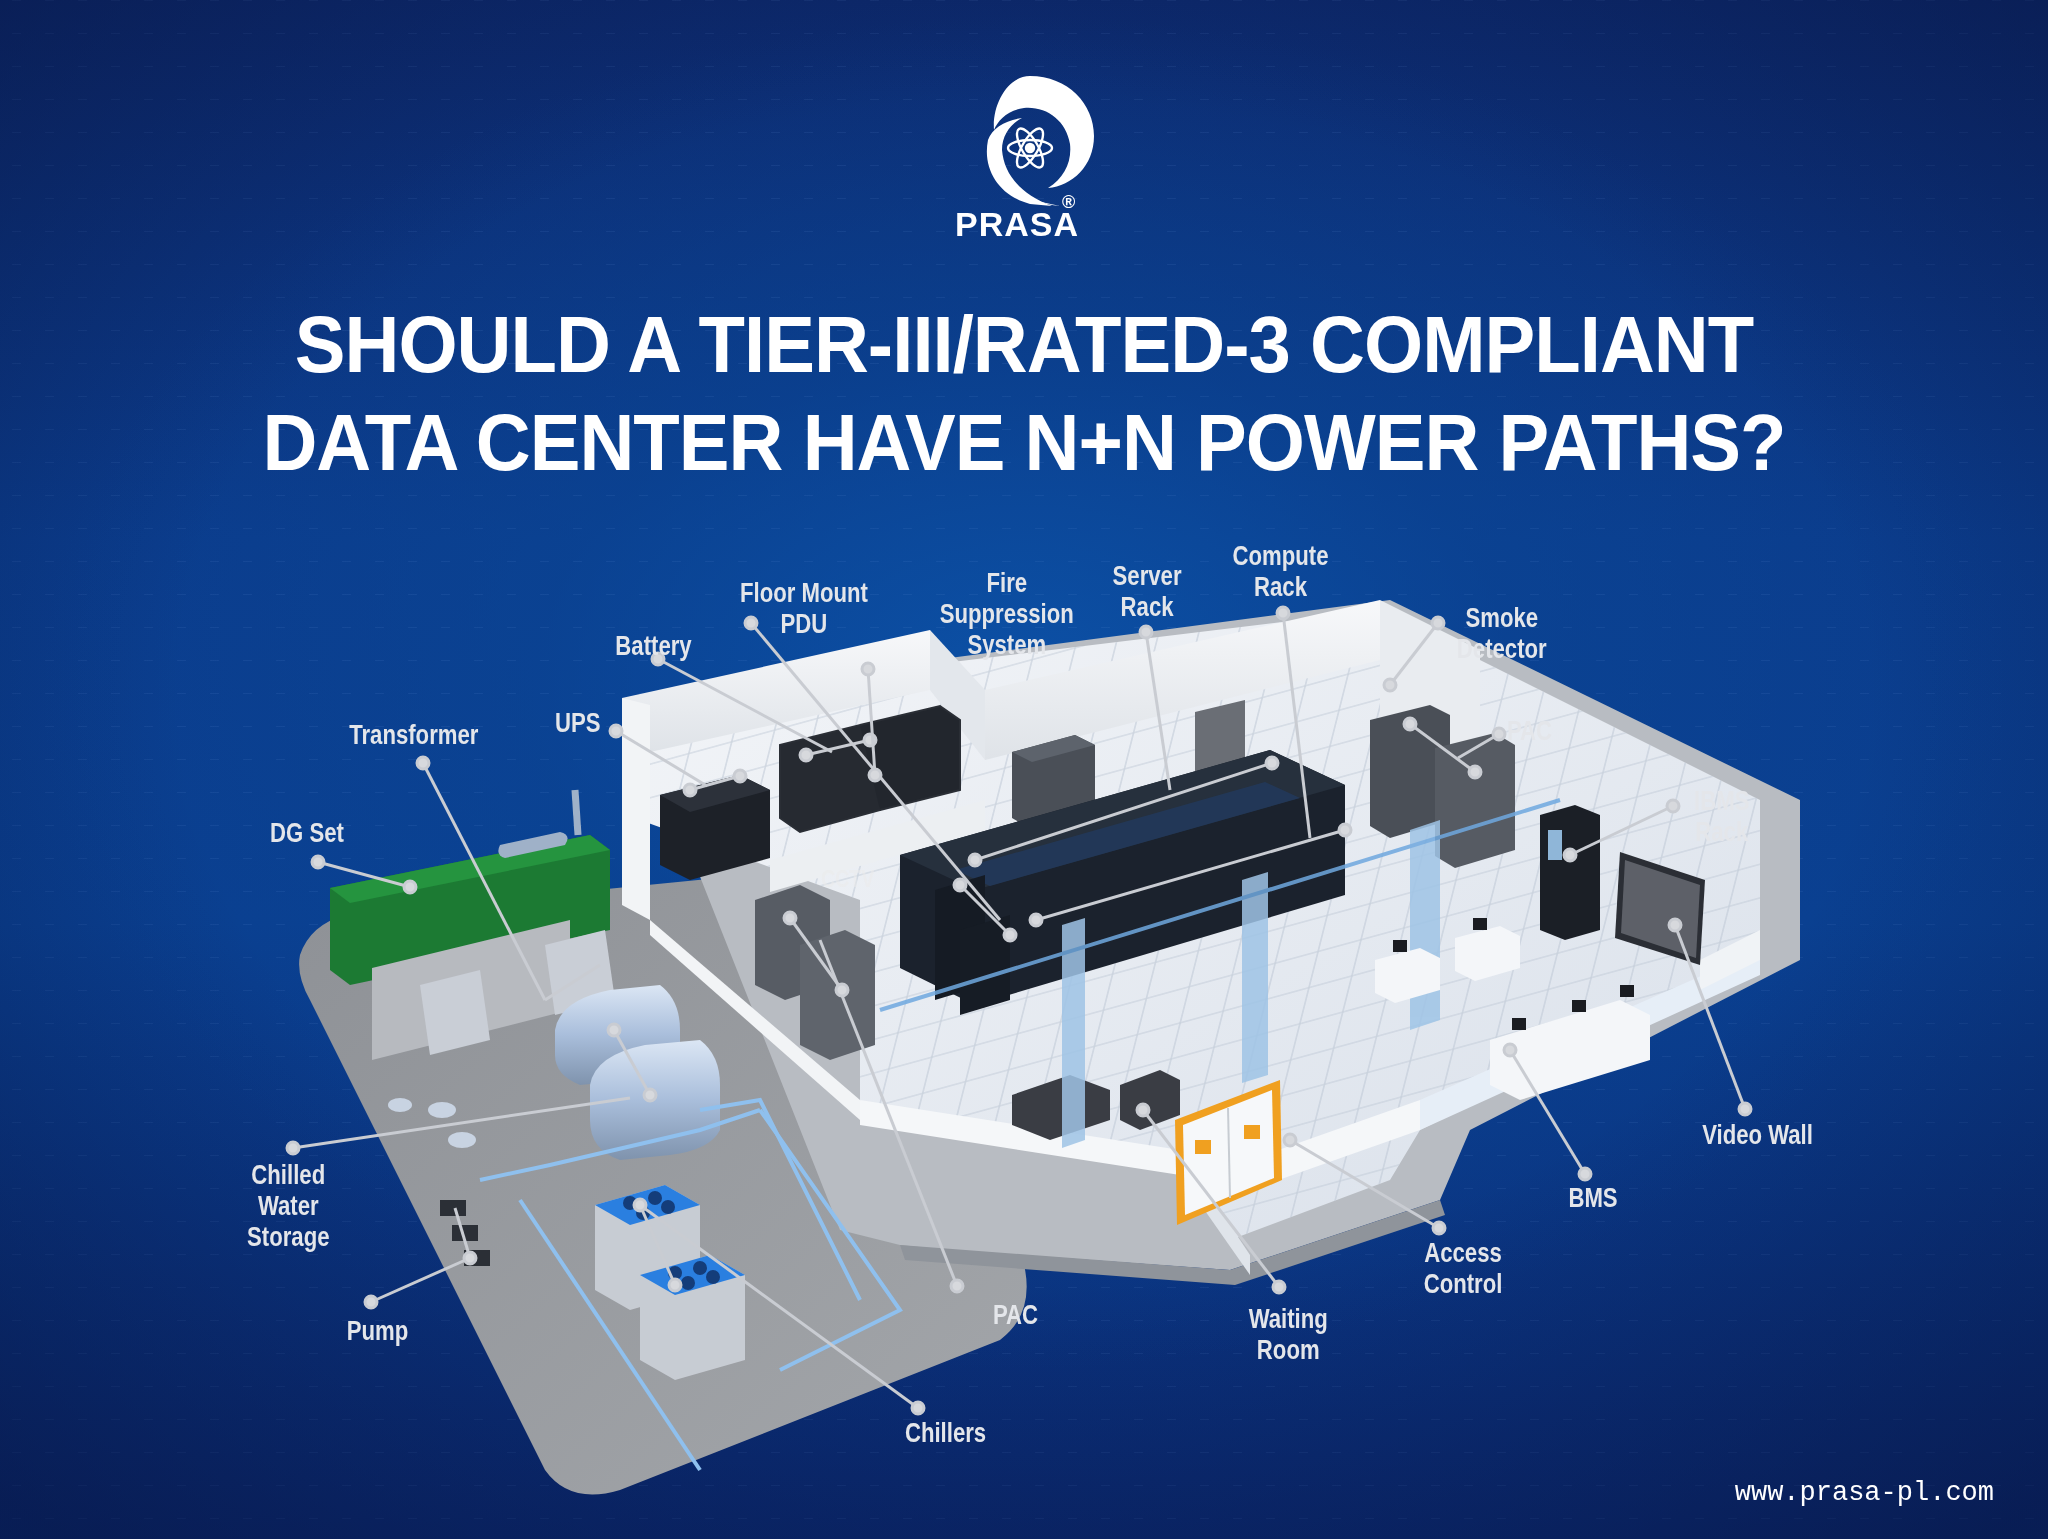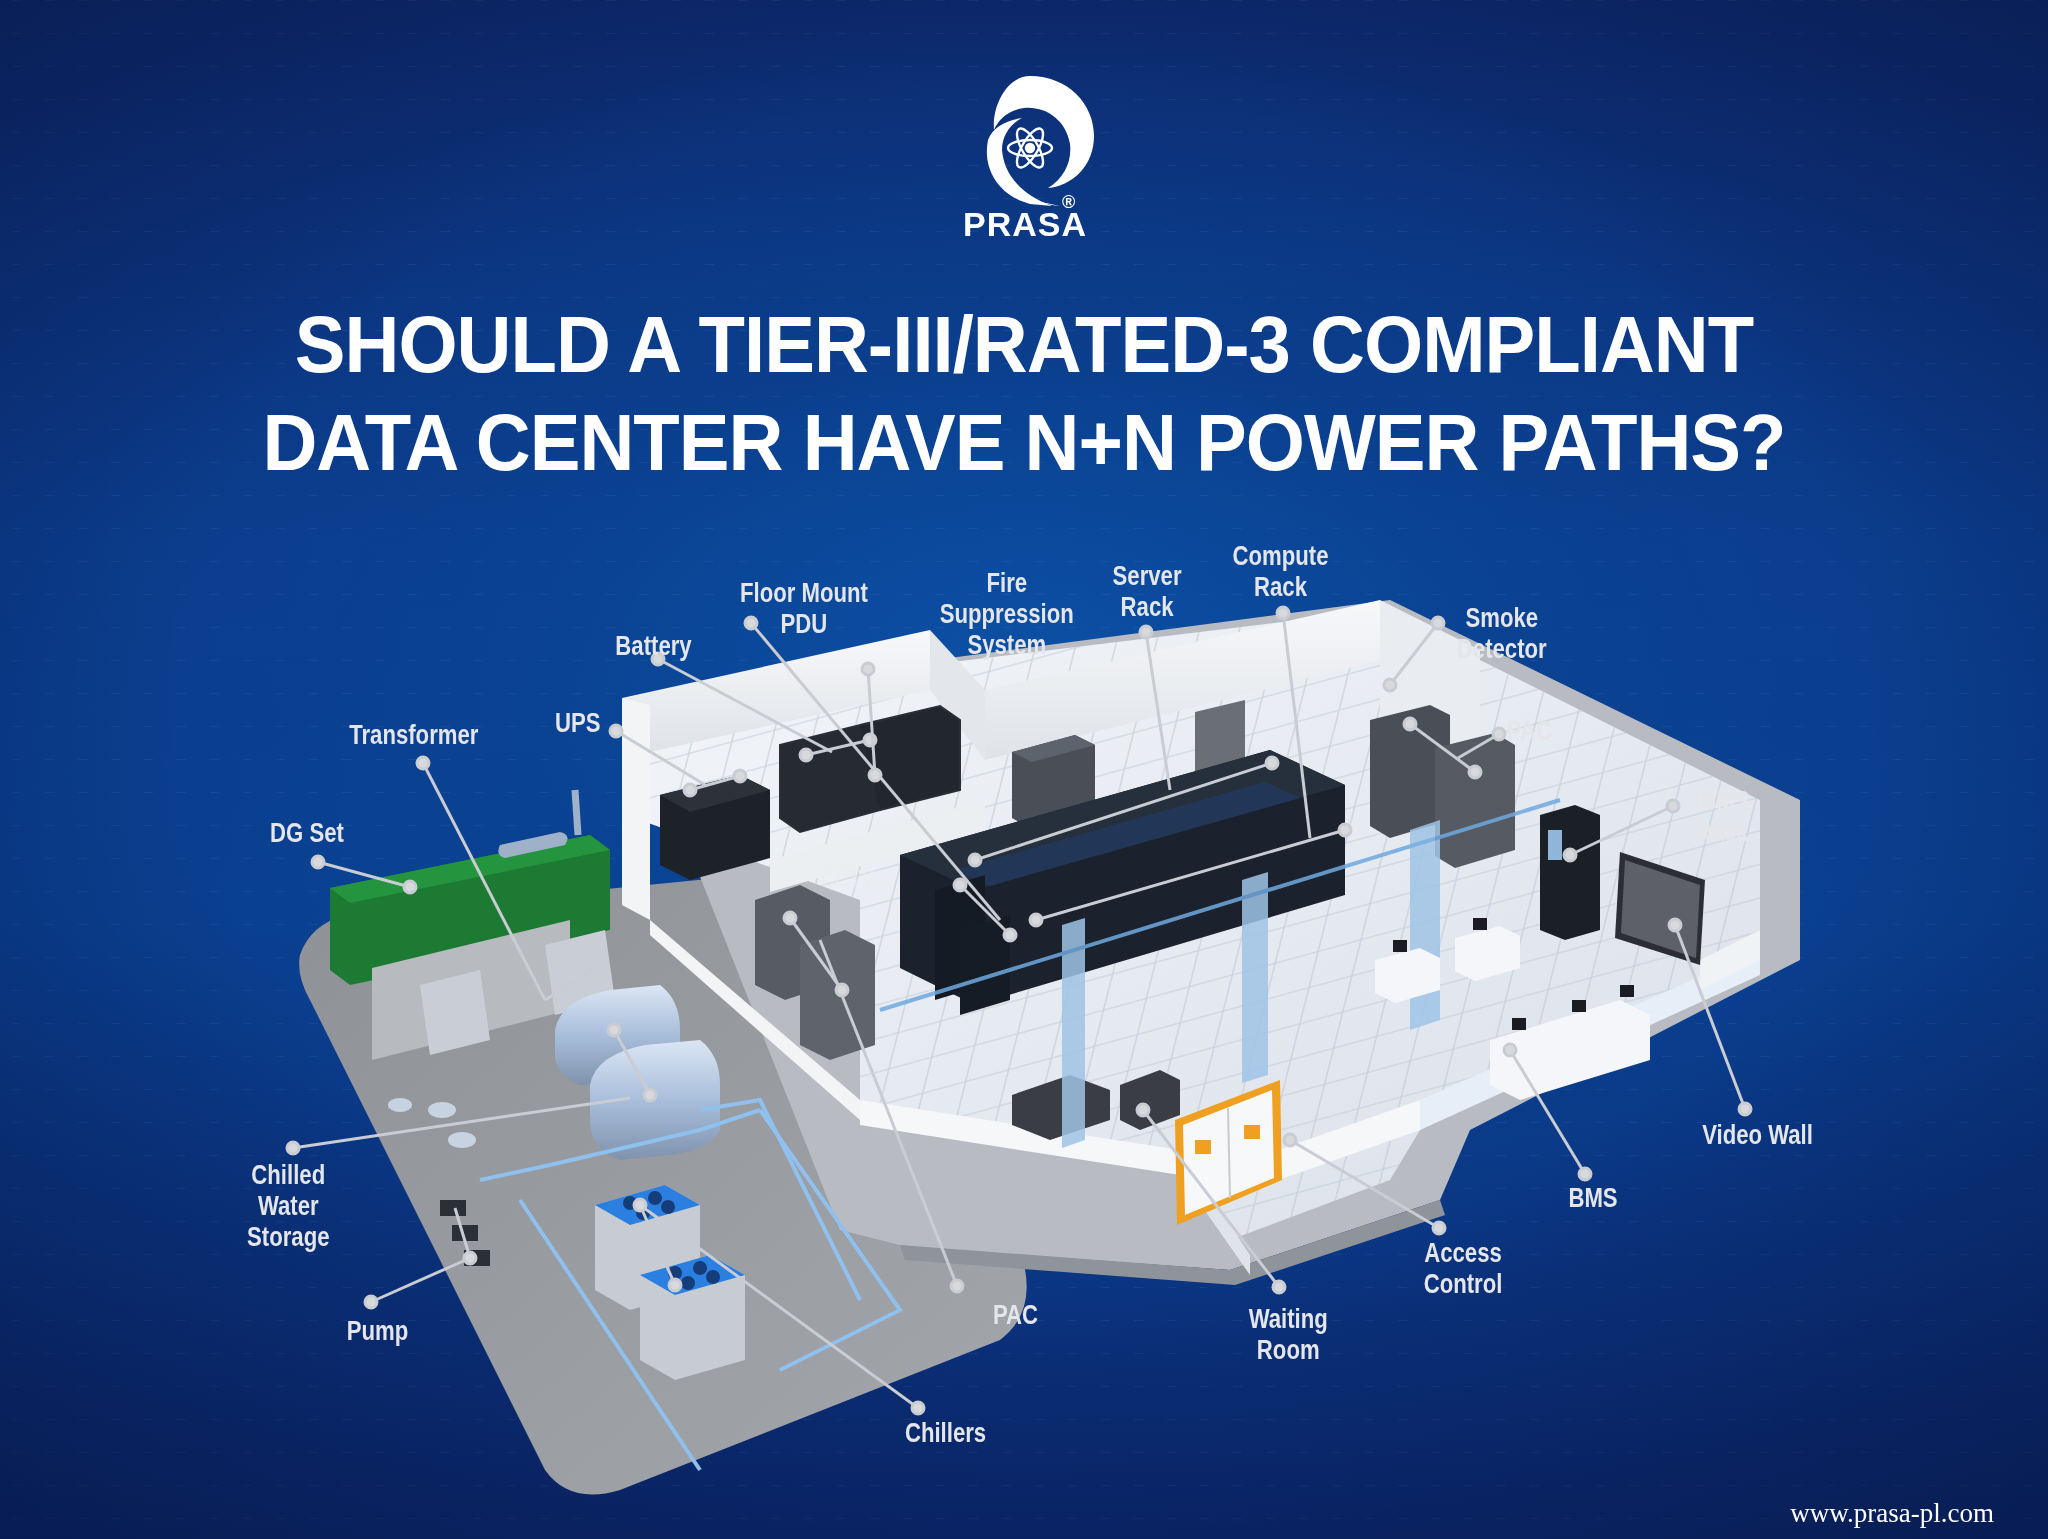--- a/index.html
+++ b/index.html
@@ -27,7 +27,7 @@
   .logo { position:absolute; left:960px; top:70px; width:140px; height:180px; }
   .logo svg { width:140px; height:140px; display:block; }
   .brand {
-    position:absolute; left:955px; top:205px; width:140px; text-align:center;
+    position:absolute; left:955px; top:205px; width:140px; text-align:left;
     color:#fff; font-weight:700; font-size:34px; letter-spacing:1px;
   }
   .reg { position:absolute; left:1062px; top:192px; color:#fff; font-size:18px; font-weight:700; }

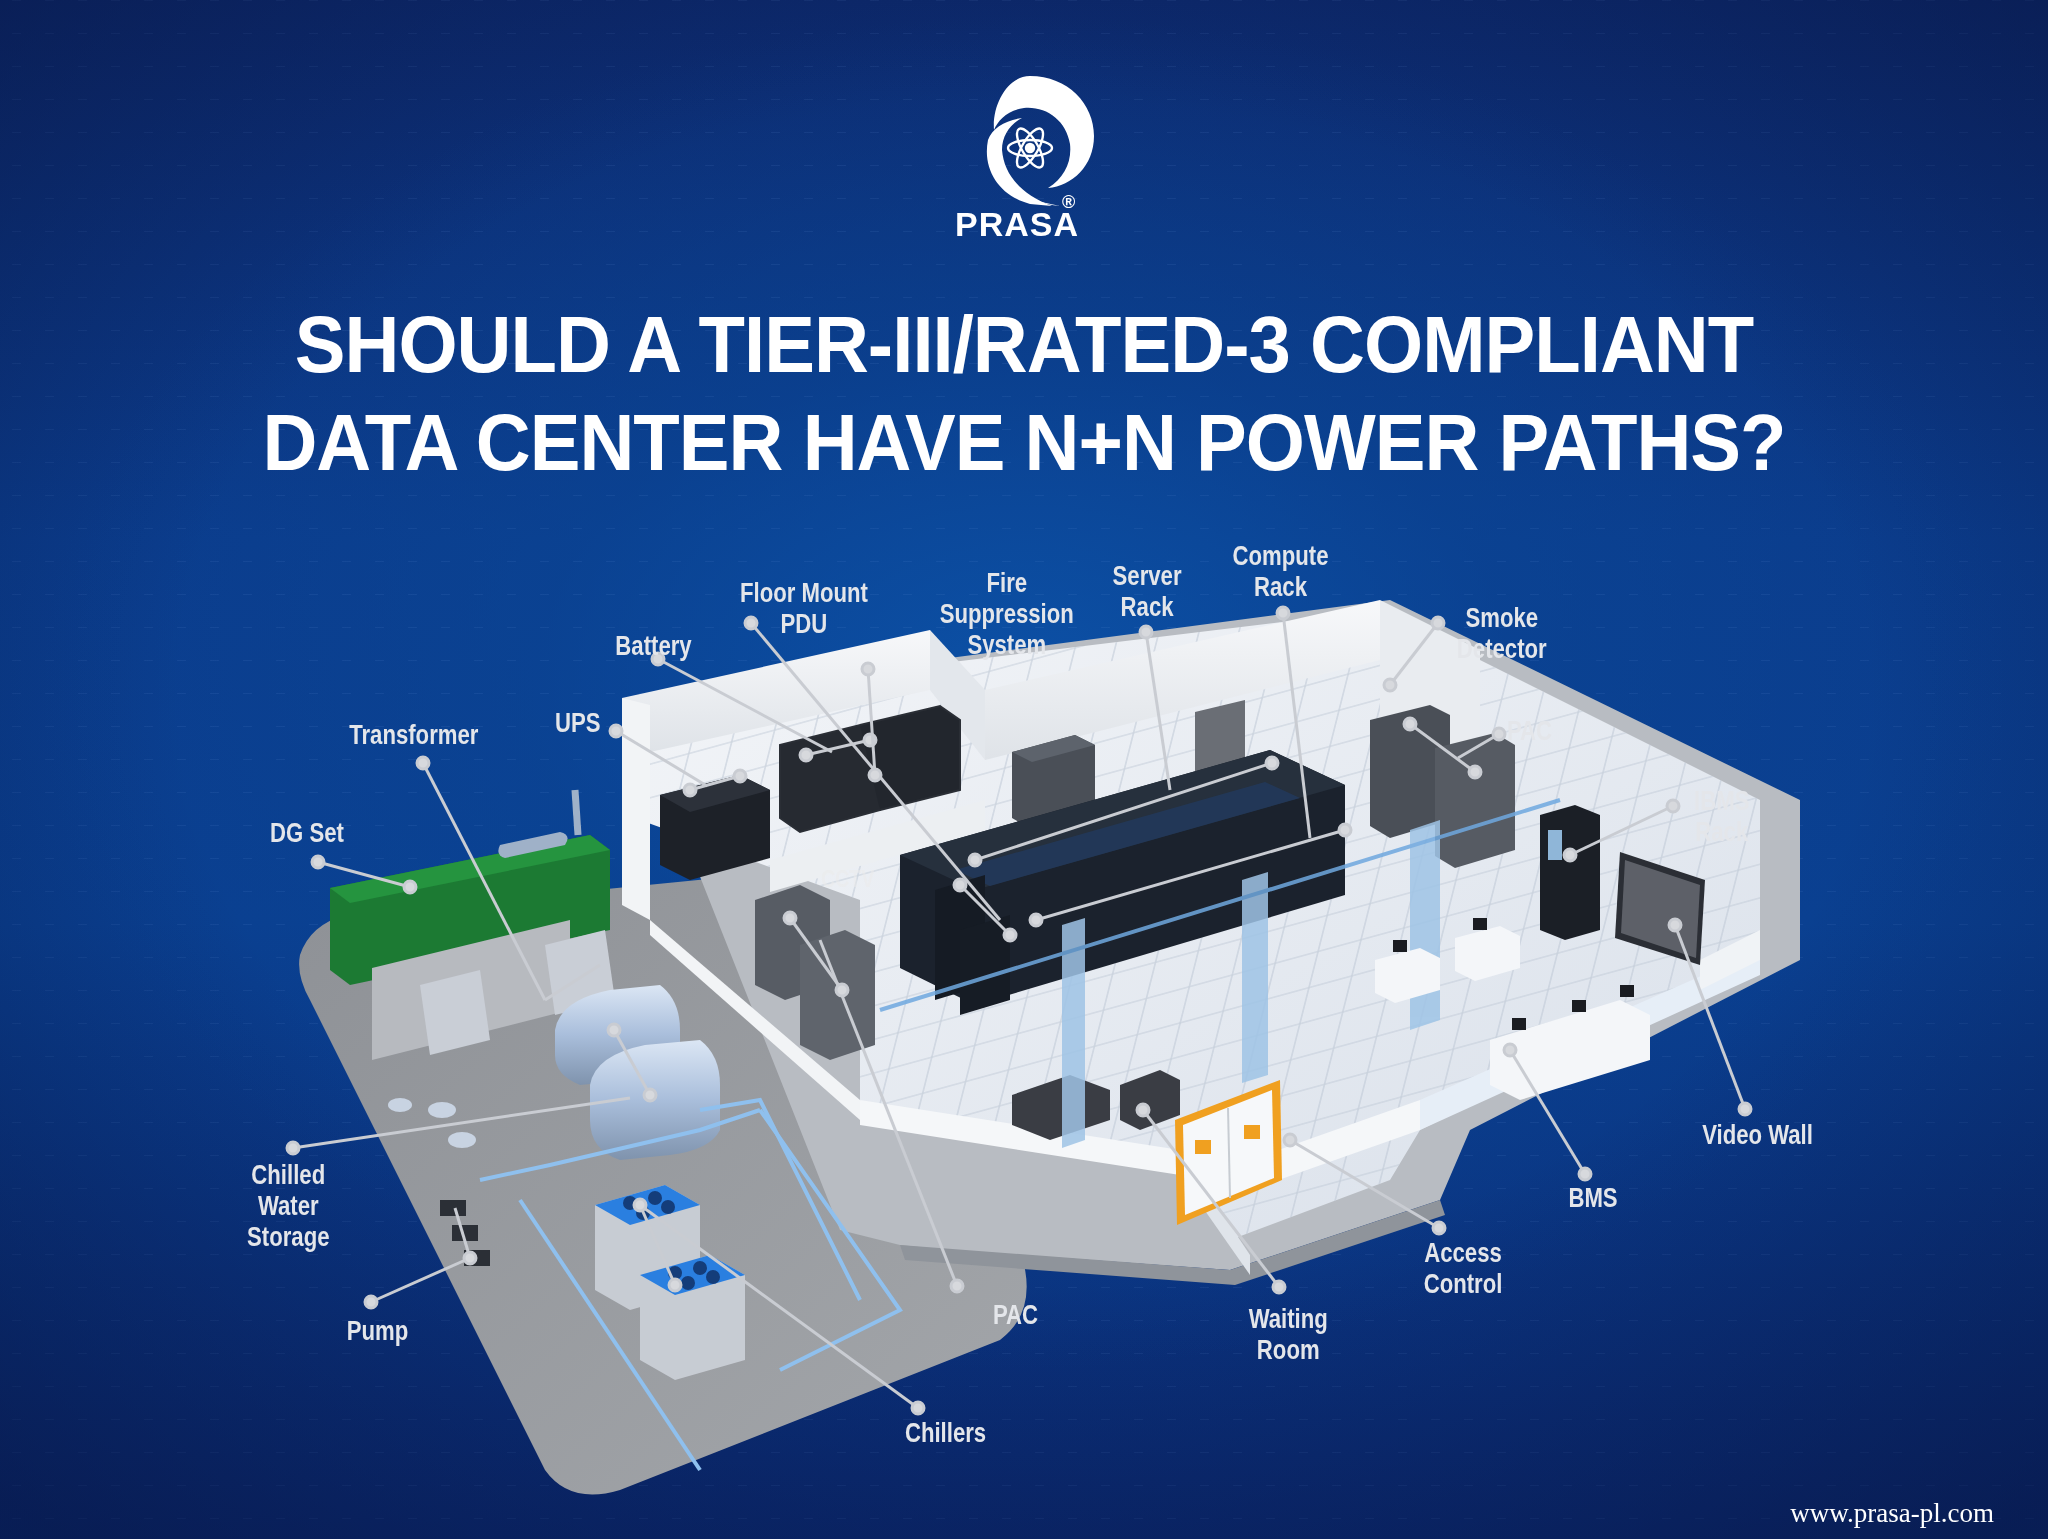--- a/index.html
+++ b/index.html
@@ -46,8 +46,7 @@
   .cctv { position:absolute; left:815px; top:865px; color:rgba(235,235,235,0.55); font-weight:700; font-size:24px; transform:scaleX(0.82); }
   .url {
     position:absolute; right:54px; top:1478px; color:#fff; font-size:27px;
-    font-family:Liberation Serif, serif;
-    margin-top:20px;
+    font-family:Liberation Mono, monospace;
   }
 </style>
 </head>

